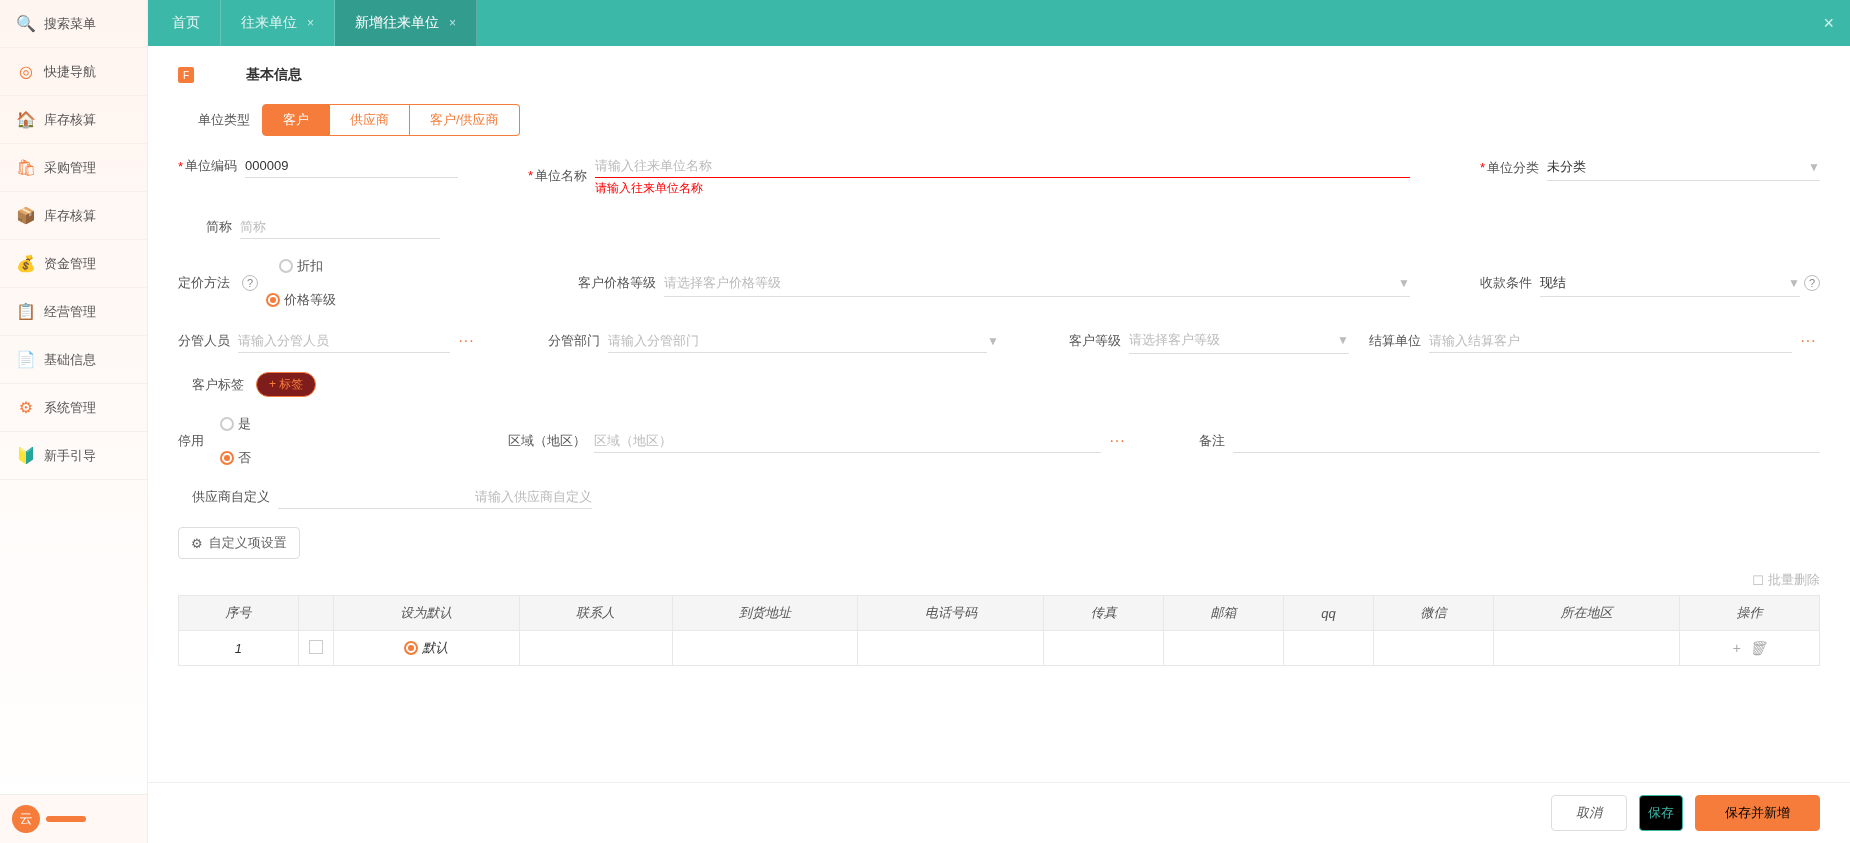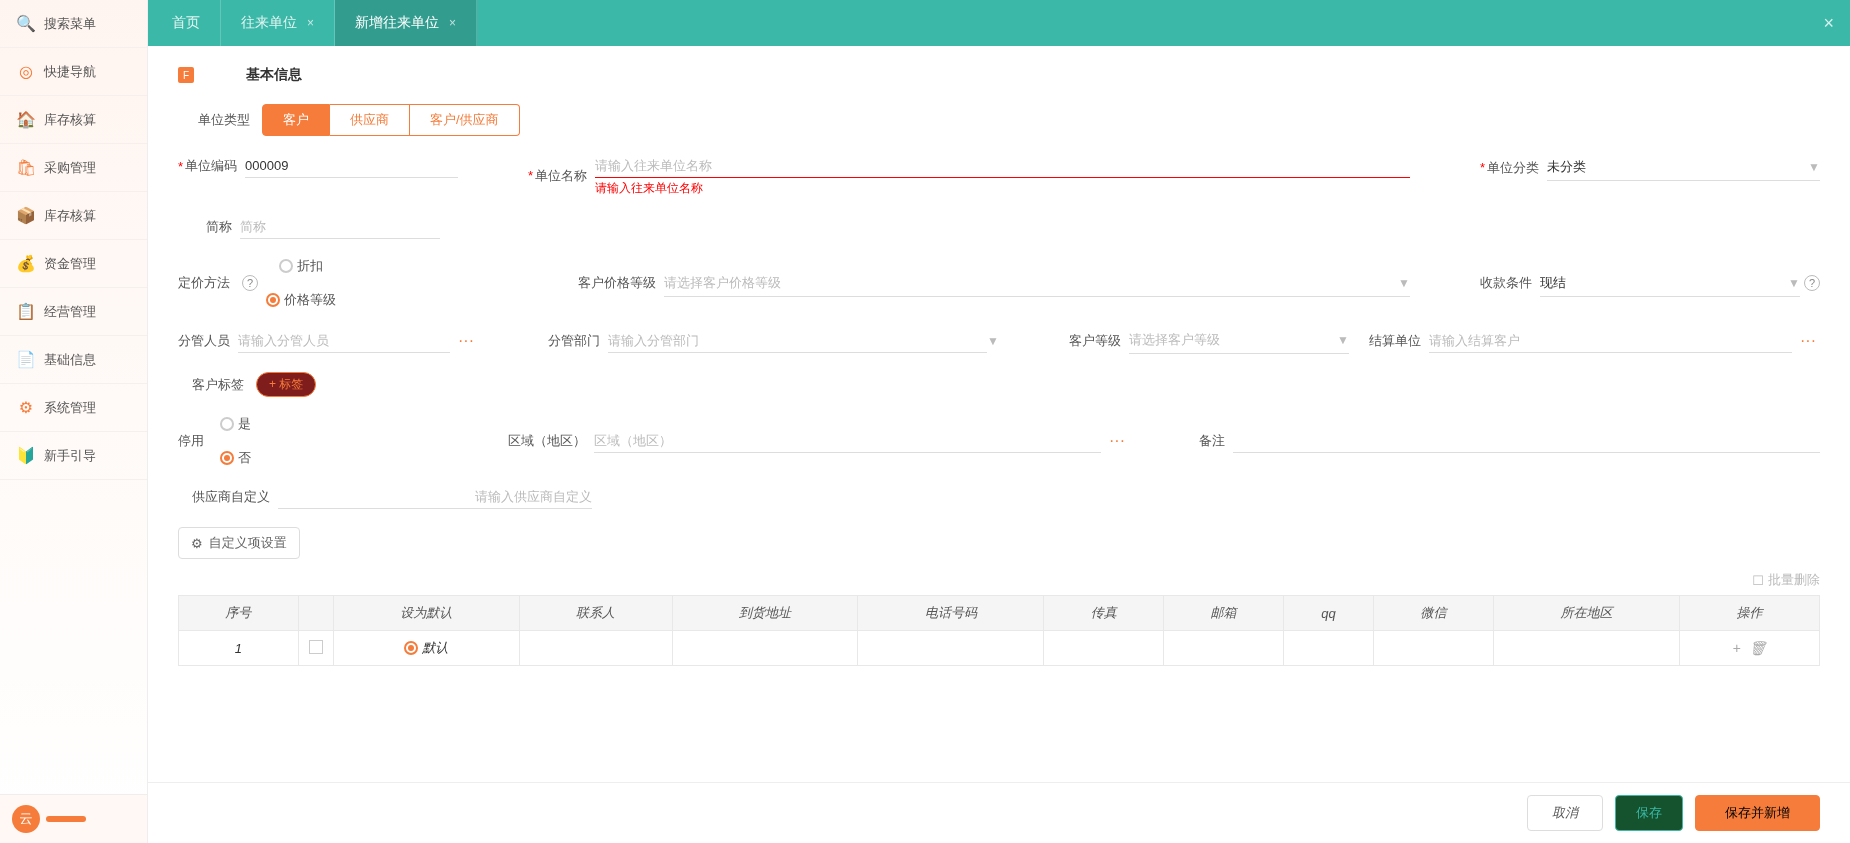--- a/index.html
+++ b/index.html
@@ -351,9 +351,9 @@
     }
     .btn-save {
       border: 1px solid #3bb8a8;
-      background: #14532d;
+      background: #000000;
       color: #3bb8a8;
-      padding: 8px 20px;
+      padding: 8px 8px;
       border-radius: 4px;
       cursor: pointer;
       font-size: 13px;

